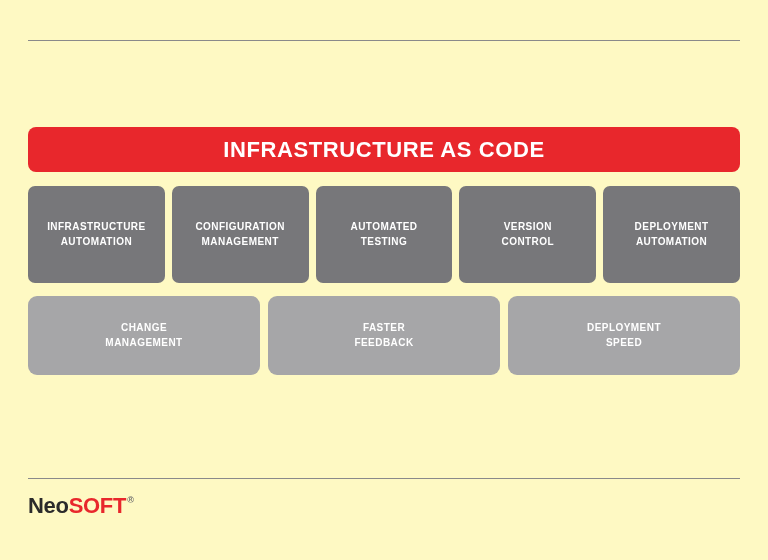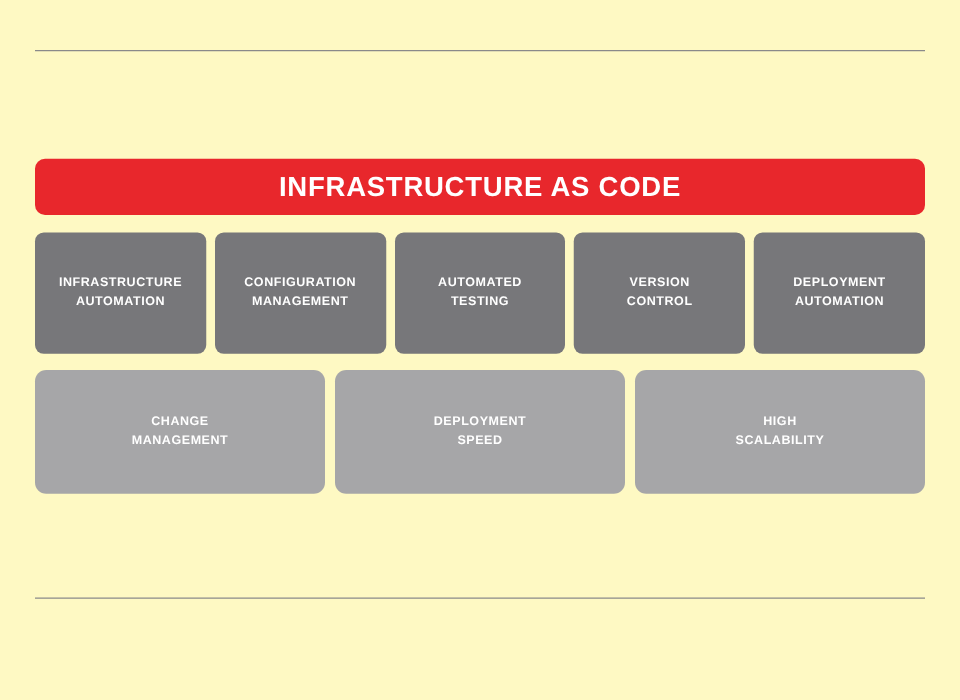--- a/index.html
+++ b/index.html
@@ -73,7 +73,7 @@
   }
   .row-secondary {
     top: 296px;
-    height: 99px;
+    height: 79px;
   }
 
   .card {

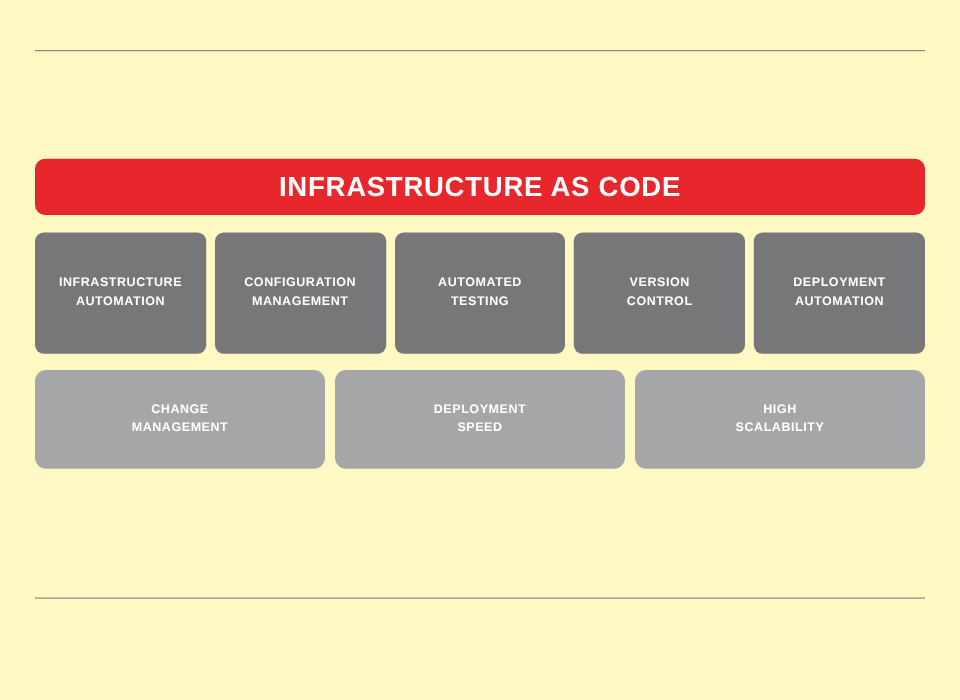--- a/index.html
+++ b/index.html
@@ -178,6 +178,10 @@
 MANAGEMENT</span>
     </div>
     <div class="card">
+      <span class="card-label">FASTER
+FEEDBACK</span>
+    </div>
+    <div class="card">
       <span class="card-label">DEPLOYMENT
 SPEED</span>
     </div>

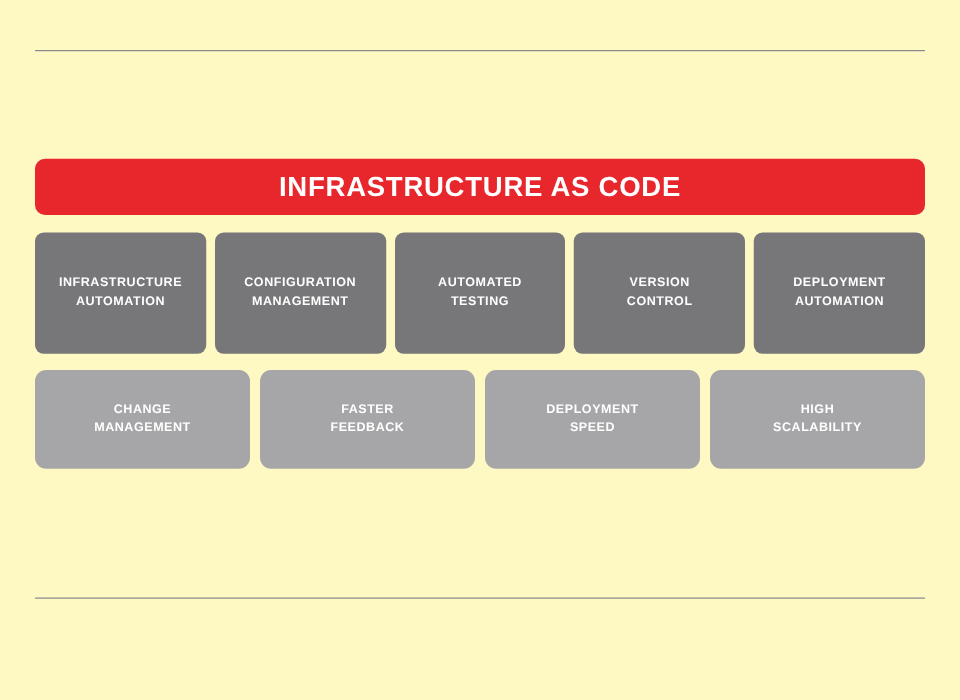--- a/index.html
+++ b/index.html
@@ -185,10 +185,6 @@
       <span class="card-label">DEPLOYMENT
 SPEED</span>
     </div>
-    <div class="card">
-      <span class="card-label">HIGH
-SCALABILITY</span>
-    </div>
   </div>
 
   <div class="divider divider-bottom"></div>

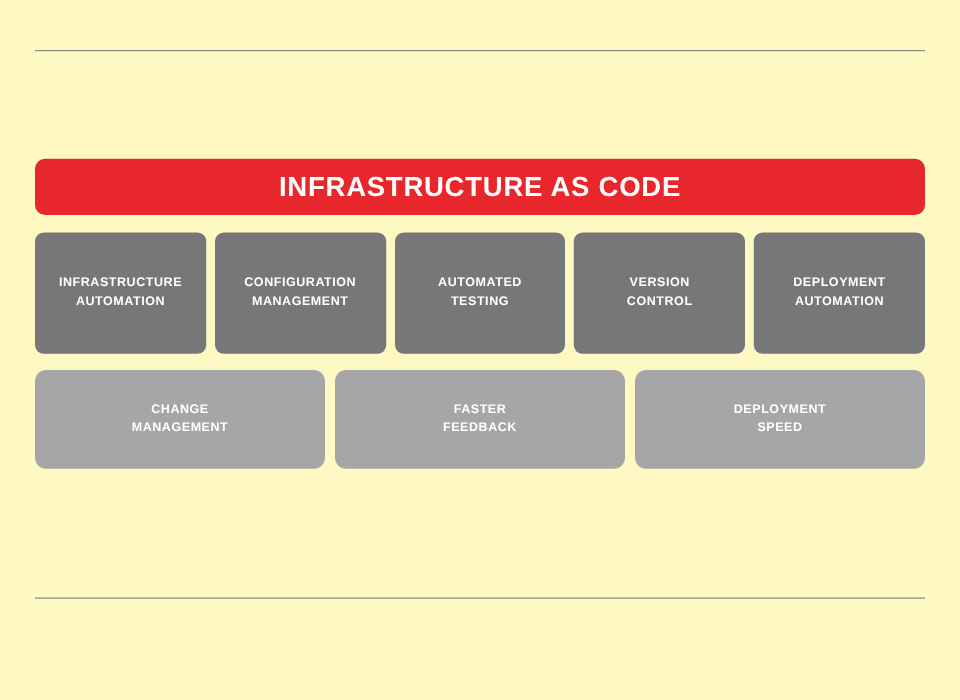--- a/index.html
+++ b/index.html
@@ -189,6 +189,11 @@
 
   <div class="divider divider-bottom"></div>
 
+  <div class="logo">
+    <span class="logo-neo">Neo</span>
+    <span class="logo-soft">SOFT</span>
+    <span class="logo-tm">®</span>
+  </div>
 
 </div>
 

